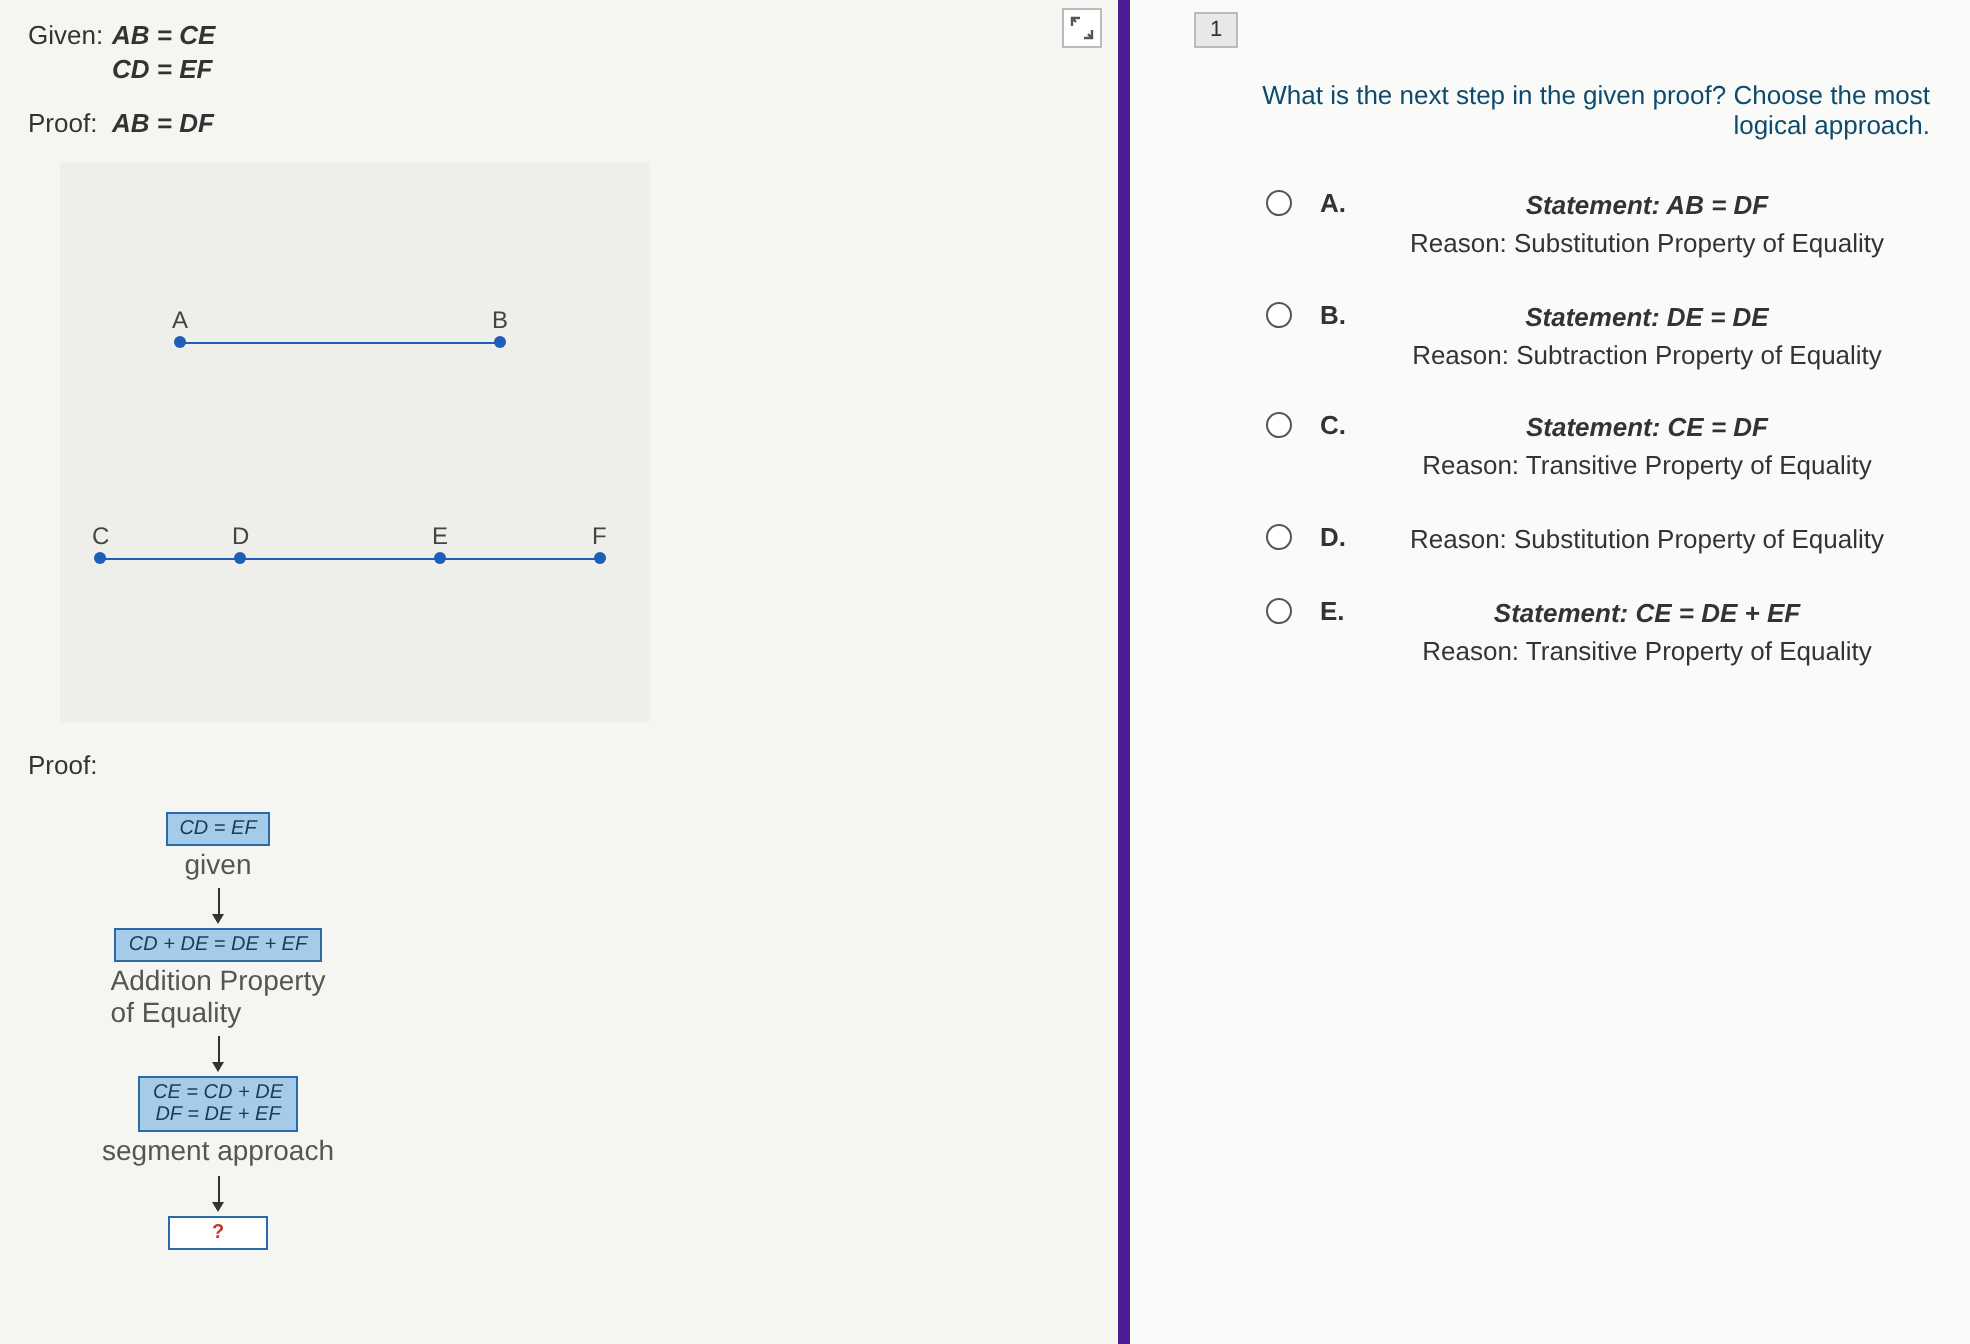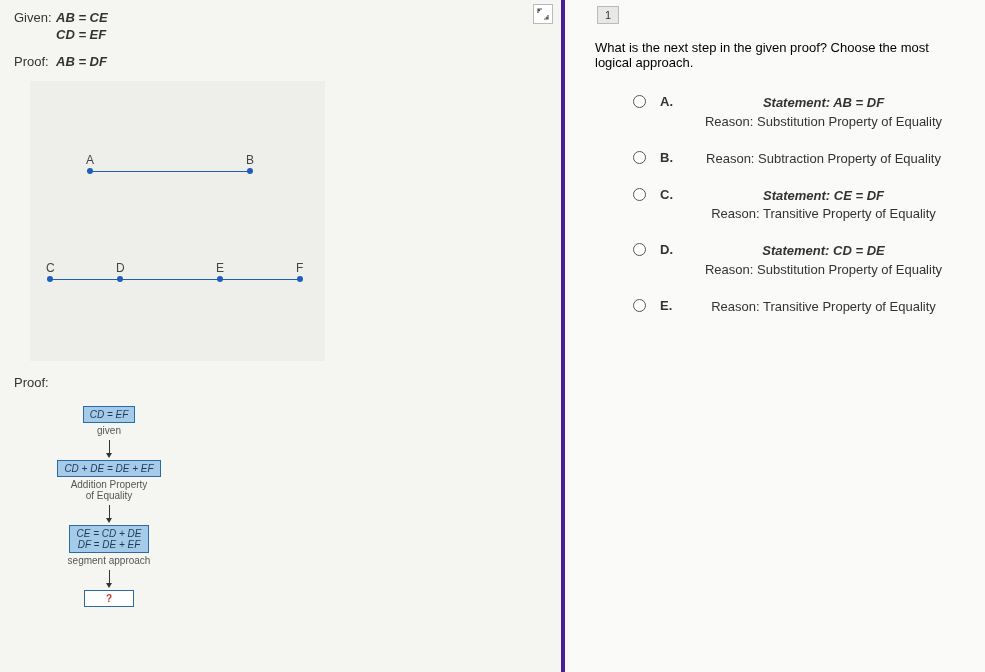--- a/index.html
+++ b/index.html
@@ -16,7 +16,7 @@
   .left-pane {
     width: 565px;
     padding: 10px 14px;
-    border-right: 4px solid #4c1d95;
+    border-right: 6px solid #4c1d95;
     position: relative;
   }
   .right-pane {

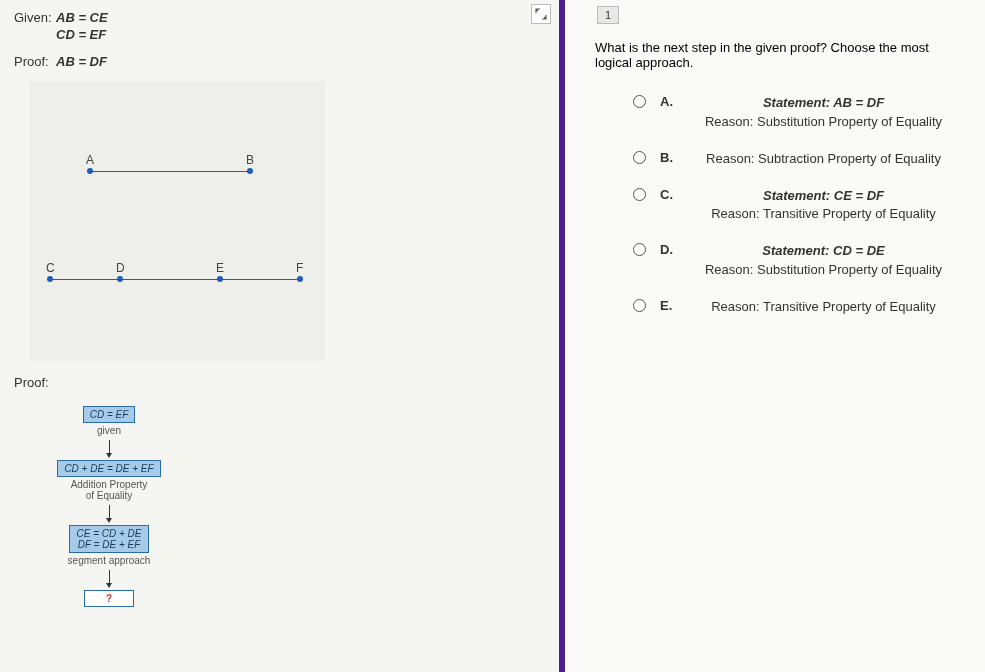--- a/index.html
+++ b/index.html
@@ -115,7 +115,7 @@
     border-right: 3.5px solid transparent;
     border-top: 5px solid #333;
   }
-  .question-text { font-size: 13px; color: #000000; margin-bottom: 24px; }
+  .question-text { font-size: 13px; color: #0c4a6e; margin-bottom: 24px; text-align: right; }
   .options { margin-left: 38px; }
   .opt-row { display: flex; align-items: flex-start; margin-bottom: 18px; }
   .opt-radio {

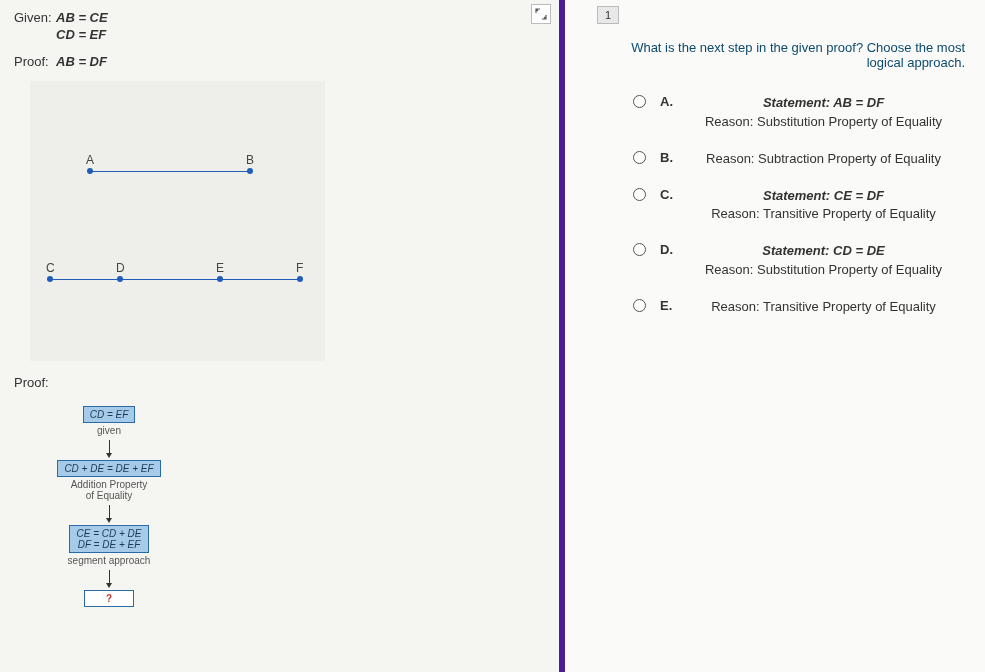--- a/index.html
+++ b/index.html
@@ -221,6 +221,7 @@
         <div class="opt-radio"></div>
         <div class="opt-letter">B.</div>
         <div class="opt-body">
+          <div class="italic">Statement: DE = DE</div>
           <div>Reason: Subtraction Property of Equality</div>
         </div>
       </div>

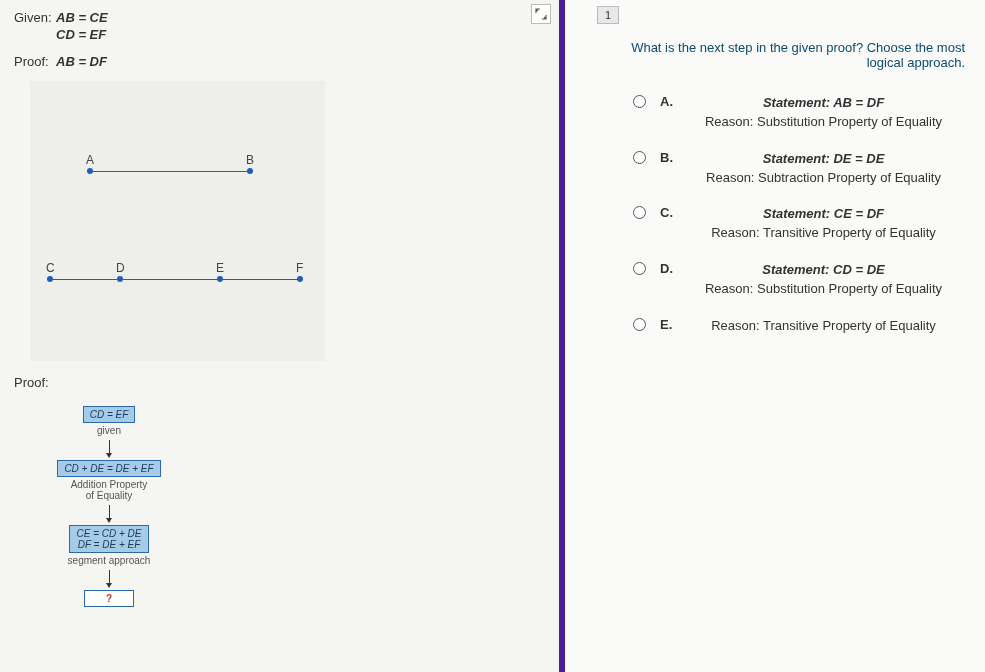--- a/index.html
+++ b/index.html
@@ -239,7 +239,6 @@
         <div class="opt-radio"></div>
         <div class="opt-letter">D.</div>
         <div class="opt-body">
-          <div class="italic">Statement: CD = DE</div>
           <div>Reason: Substitution Property of Equality</div>
         </div>
       </div>

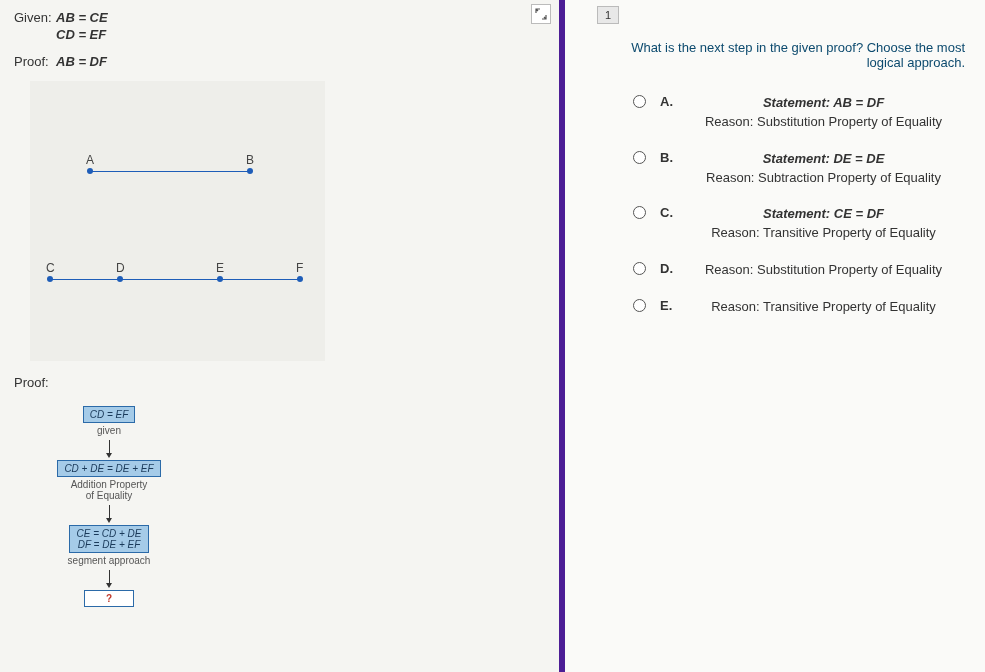--- a/index.html
+++ b/index.html
@@ -247,6 +247,7 @@
         <div class="opt-radio"></div>
         <div class="opt-letter">E.</div>
         <div class="opt-body">
+          <div class="italic">Statement: CE = DE + EF</div>
           <div>Reason: Transitive Property of Equality</div>
         </div>
       </div>

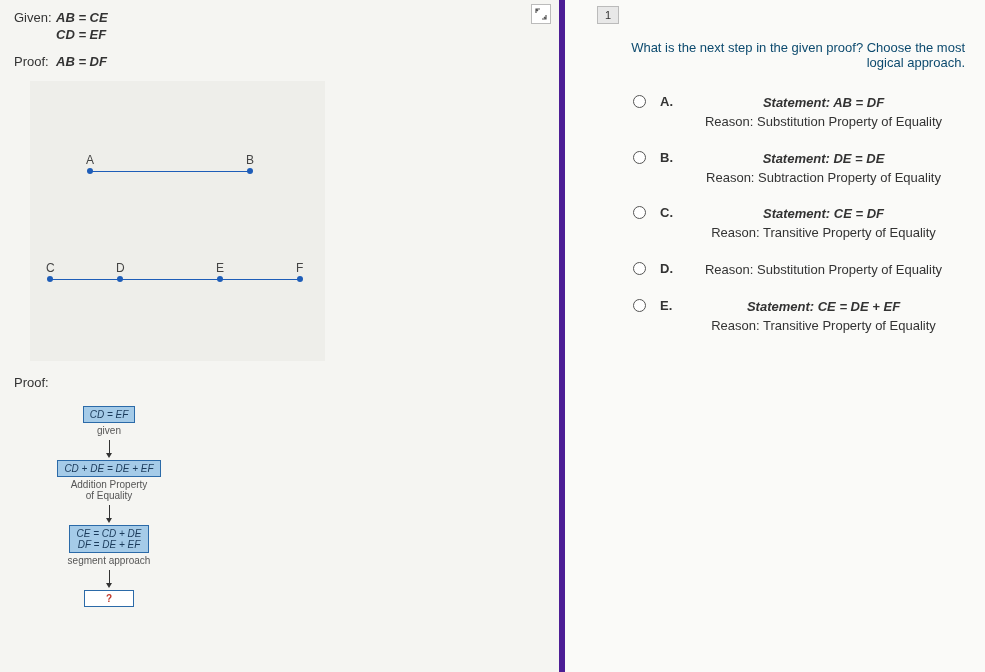--- a/index.html
+++ b/index.html
@@ -93,9 +93,8 @@
     width: 40px;
   }
   .flow-reason {
-    font-size: 10px;
+    font-size: 14px;
     color: #555;
-    text-align: center;
     margin-top: 2px;
     line-height: 1.1;
   }

